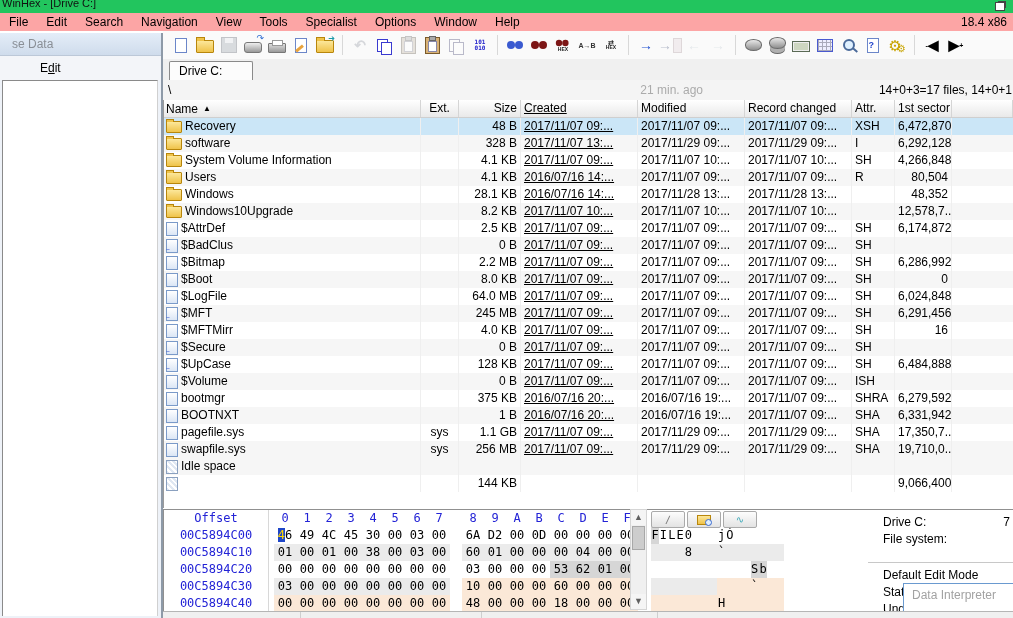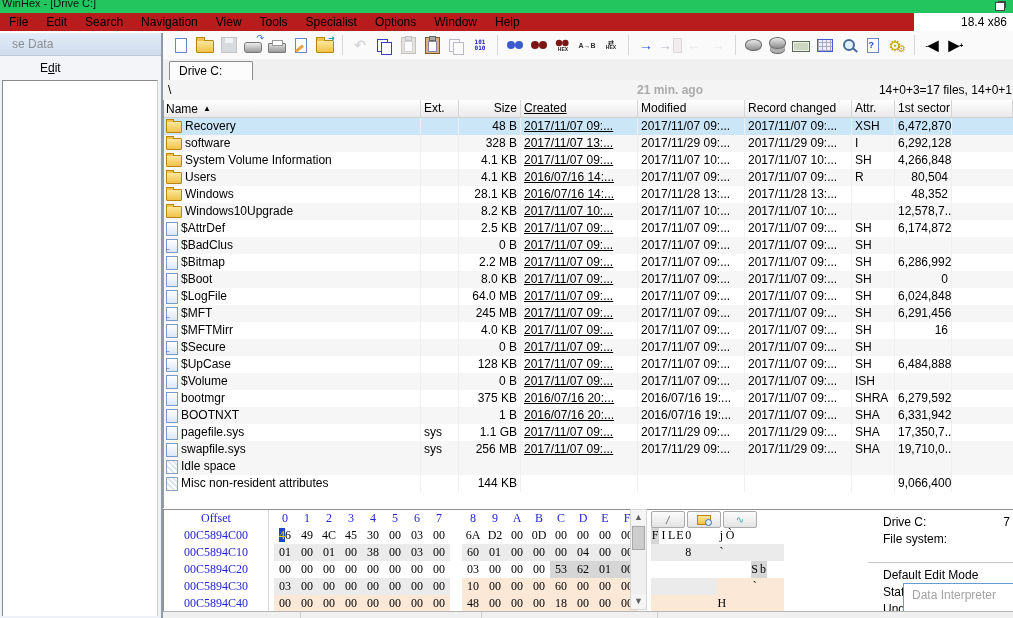--- a/index.html
+++ b/index.html
@@ -9,7 +9,7 @@
   #titlebar{position:absolute;left:0;top:0;width:1013px;height:13px;background:#22c55e;overflow:hidden;}
   #titletext{position:absolute;left:2px;top:-3px;font-size:11px;color:#111;}
   #restore-ic{position:absolute;right:8px;top:2px;width:8px;height:7px;border:1px solid #444;background:#fff;box-shadow:2px -2px 0 -1px #444;}
-  #menubar{position:absolute;left:0;top:13px;width:914px;height:18px;background:#b91c1c;display:flex;align-items:center;}
+  #menubar{position:absolute;left:0;top:13px;width:1013px;height:18px;background:#fca5a5;display:flex;align-items:center;}
   .mitem{padding:0 9px;height:18px;line-height:18px;cursor:default;}
   #version{position:absolute;right:6px;top:0;height:18px;line-height:18px;color:#000;}
   

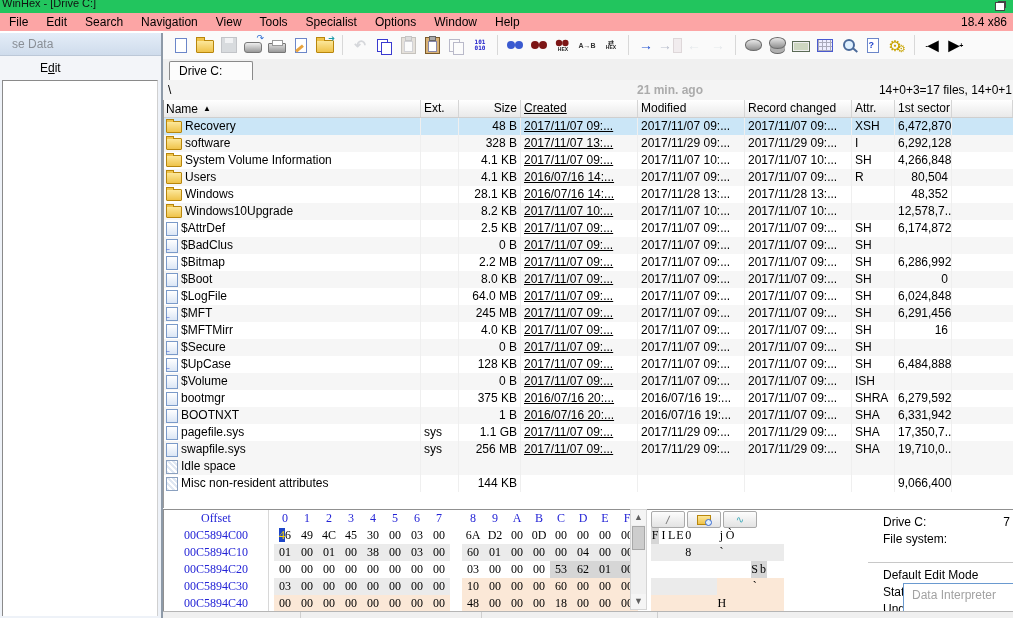--- a/index.html
+++ b/index.html
@@ -68,7 +68,7 @@
   #tab-drive{position:absolute;left:6px;top:2px;width:84px;height:19px;line-height:18px;background:#fcfcfc;border:1px solid #8a8a8a;border-bottom:none;border-radius:2px 2px 0 0;padding-left:9px;box-sizing:border-box;}
   #pathbar{position:absolute;left:163px;top:80px;width:850px;height:20px;background:#f4f4f4;border-bottom:1px solid #b8b8b8;}
   #pb-path{position:absolute;left:5px;top:0;line-height:20px;color:#000;}
-  #pb-age{position:absolute;left:0;right:310px;text-align:right;line-height:20px;color:#ababab;font-weight:bold;}
+  #pb-age{position:absolute;left:0;right:310px;text-align:right;line-height:20px;color:#ababab;}
   #pb-count{position:absolute;right:1px;top:0;line-height:20px;color:#000;white-space:nowrap;}
   
   #ftable{position:absolute;left:163px;top:100px;width:850px;height:408px;background:#fff;border-left:1px solid #9a9a9a;box-sizing:border-box;}

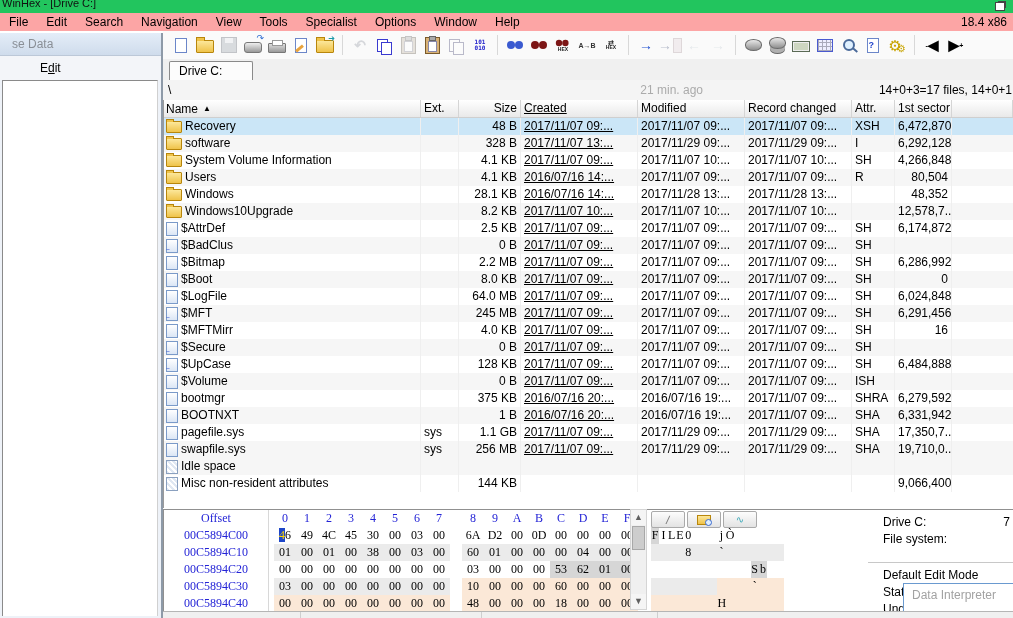--- a/index.html
+++ b/index.html
@@ -79,7 +79,7 @@
   .frow.sel{background:#cbe6f7;}
   .c{box-sizing:border-box;padding:0 3px;white-space:nowrap;overflow:hidden;flex:none;border-right:1px solid #efefef;}
   .c.cname{width:257px;display:flex;align-items:center;gap:3px;padding-left:2px;}
-  .c.cext{width:38px;}
+  .c.cext{width:38px;text-align:center;}
   .c.csize{width:62px;text-align:right;}
   .c.cdate{width:117px;text-decoration:underline;}
   .c.cdate2{width:107px;}

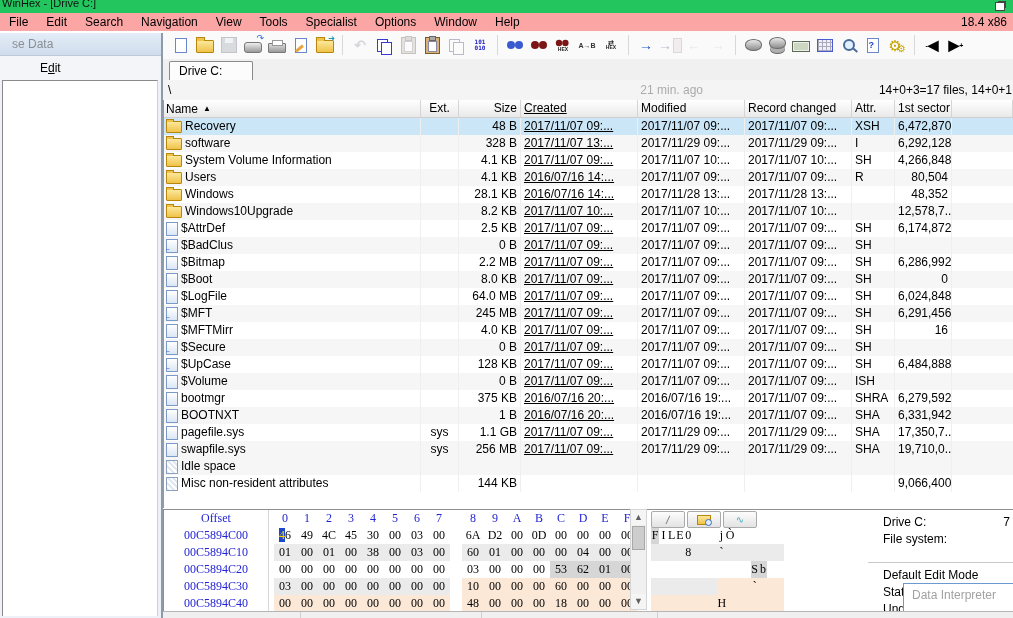--- a/index.html
+++ b/index.html
@@ -599,7 +599,6 @@
         <div class="frow">
           <span class="c cname">
             <span class="fico hatch"></span>
-            <span class="fname">Misc non-resident attributes</span>
           </span>
           <span class="c cext"></span>
           <span class="c csize">144 KB</span>

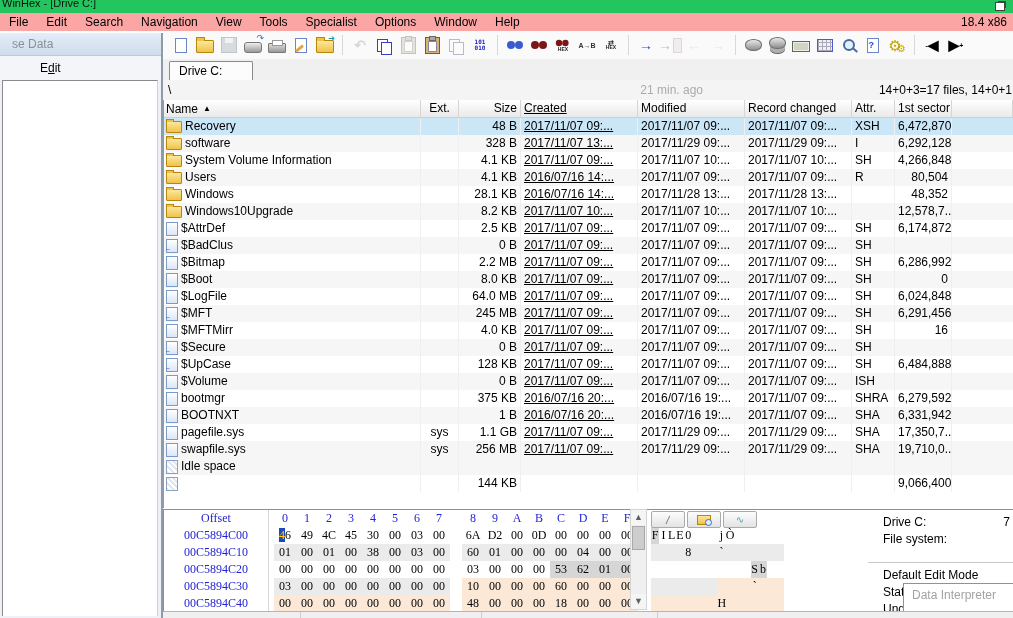--- a/index.html
+++ b/index.html
@@ -96,7 +96,7 @@
   .fico.hatch{width:10px;height:12px;border:1px solid #8aa0bf;background:repeating-linear-gradient(45deg,#dfe7f2 0 2px,#ffffff 2px 4px);}
   
   #hexpanel{position:absolute;left:163px;top:509px;width:650px;height:102px;background:#fff;border-top:1px solid #909090;border-left:1px solid #909090;box-sizing:border-box;font-family:"DejaVu Sans Mono",monospace;font-size:12px;}
-  .hrow{display:flex;height:17px;line-height:17px;white-space:pre;font-family:Liberation Serif, serif;}
+  .hrow{display:flex;height:17px;line-height:17px;white-space:pre;}
   .hoff{width:104px;text-align:center;color:#2323d6;flex:none;border-right:1px solid #d8d8d8;}
   .hbytes{display:flex;padding-left:5px;flex:none;}
   .hb{width:22px;text-align:center;flex:none;}

